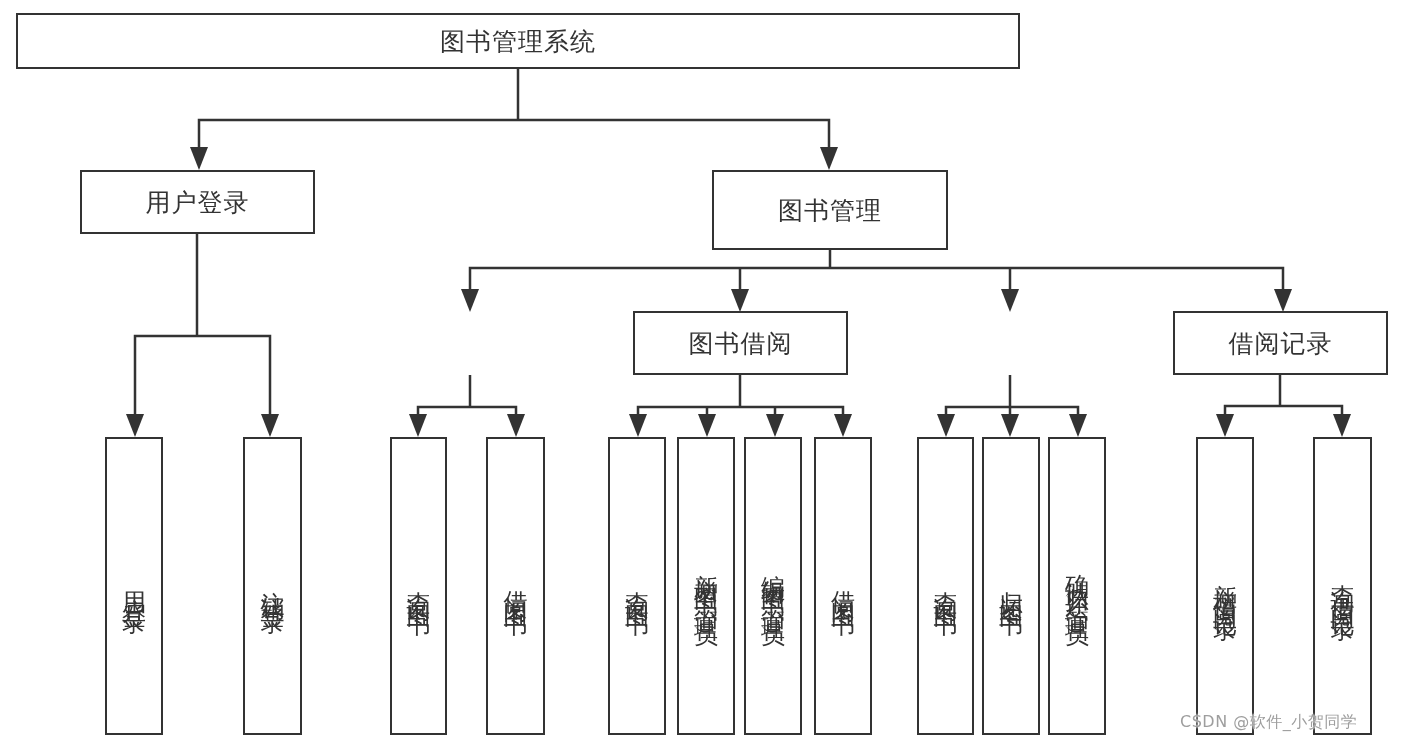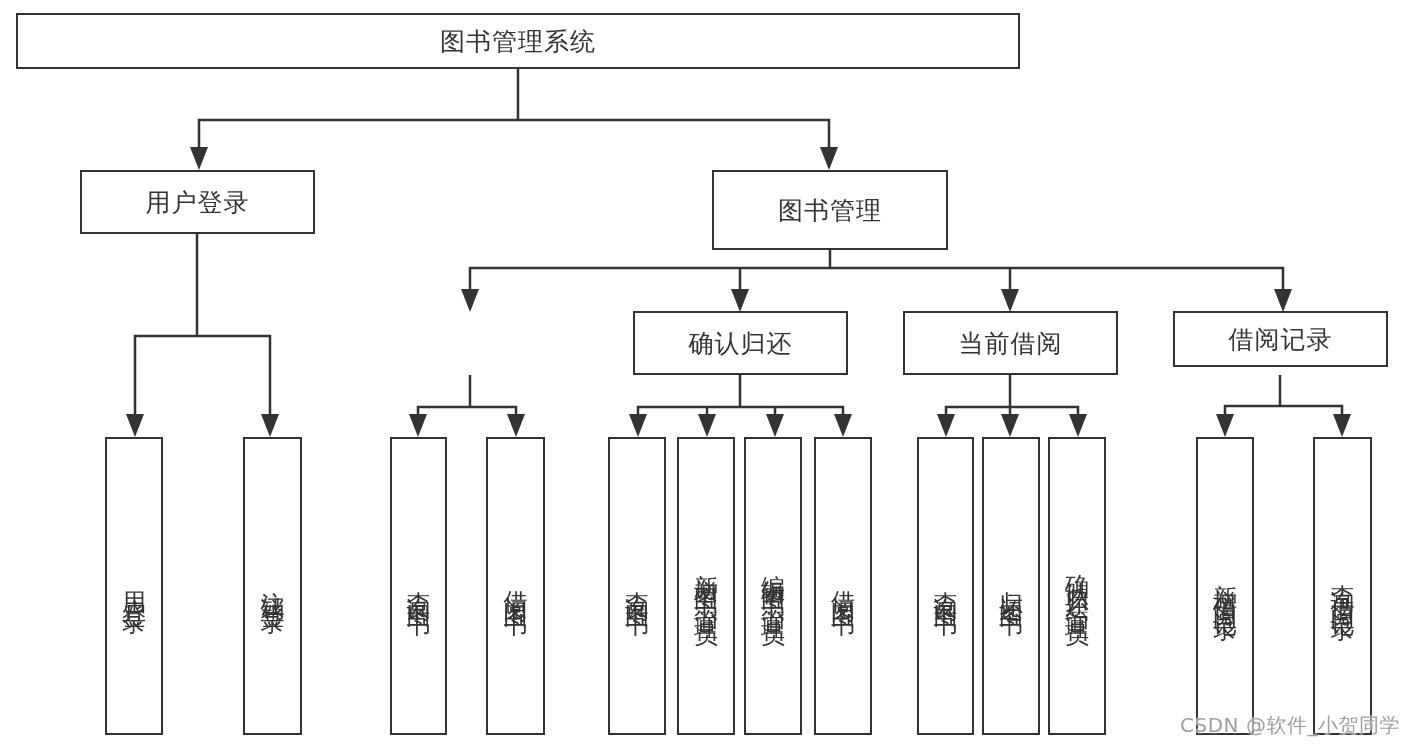--- a/index.html
+++ b/index.html
@@ -125,7 +125,7 @@
   <div class="box h" style="left:80px;top:170px;width:235px;height:64px">用户登录</div>
   <div class="box h" style="left:712px;top:170px;width:236px;height:80px">图书管理</div>
 
-  <div class="box h" style="left:633px;top:311px;width:215px;height:64px">确认归还</div>
+  <div class="box h" style="left:633px;top:311px;width:215px;height:64px">图书借阅</div>
   <div class="box h" style="left:903px;top:311px;width:215px;height:64px">当前借阅</div>
   <div class="box h" style="left:1173px;top:311px;width:215px;height:56px">借阅记录</div>
 

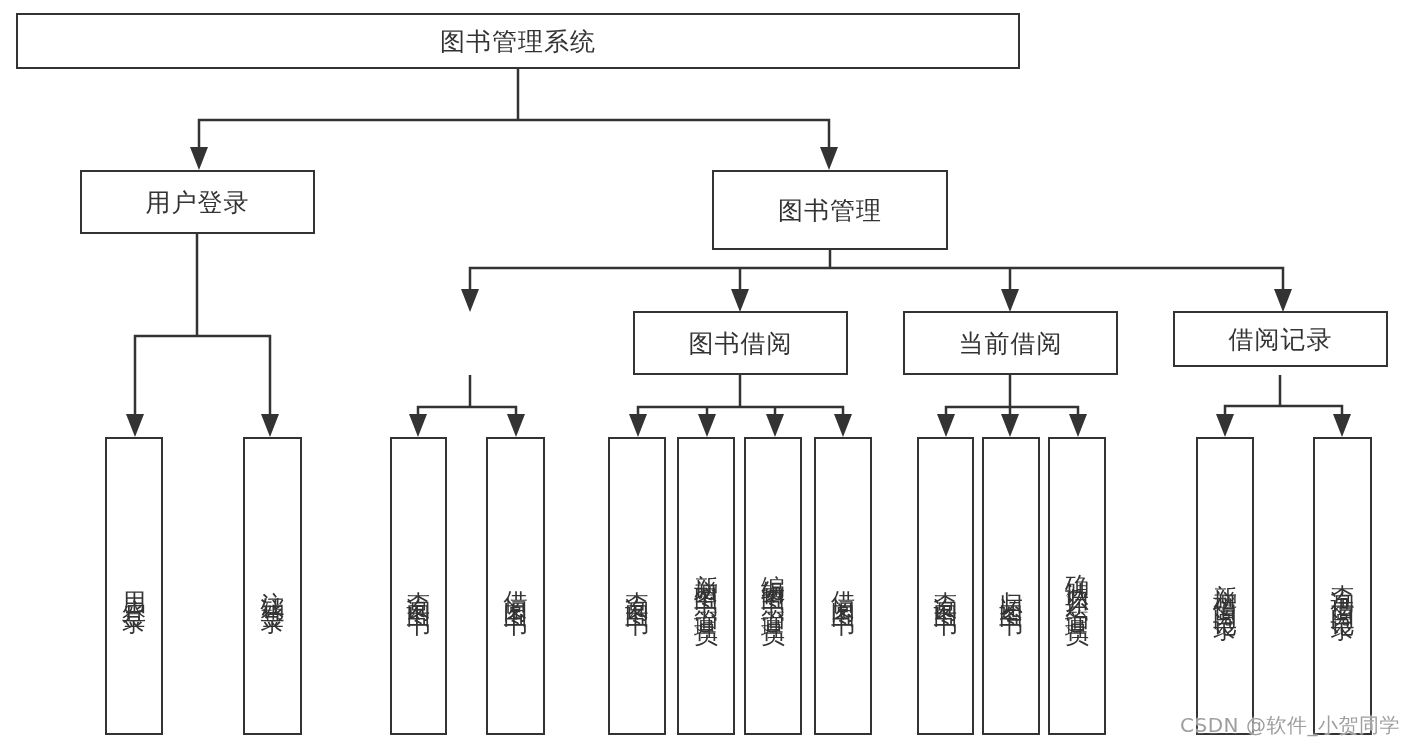--- a/index.html
+++ b/index.html
@@ -126,7 +126,6 @@
   <div class="box h" style="left:712px;top:170px;width:236px;height:80px">图书管理</div>
 
   <div class="box h" style="left:633px;top:311px;width:215px;height:64px">图书借阅</div>
-  <div class="box h" style="left:903px;top:311px;width:215px;height:64px">当前借阅</div>
   <div class="box h" style="left:1173px;top:311px;width:215px;height:56px">借阅记录</div>
 
   <div class="box v" style="left:105px;top:437px;width:58px;height:298px">用户登录</div>

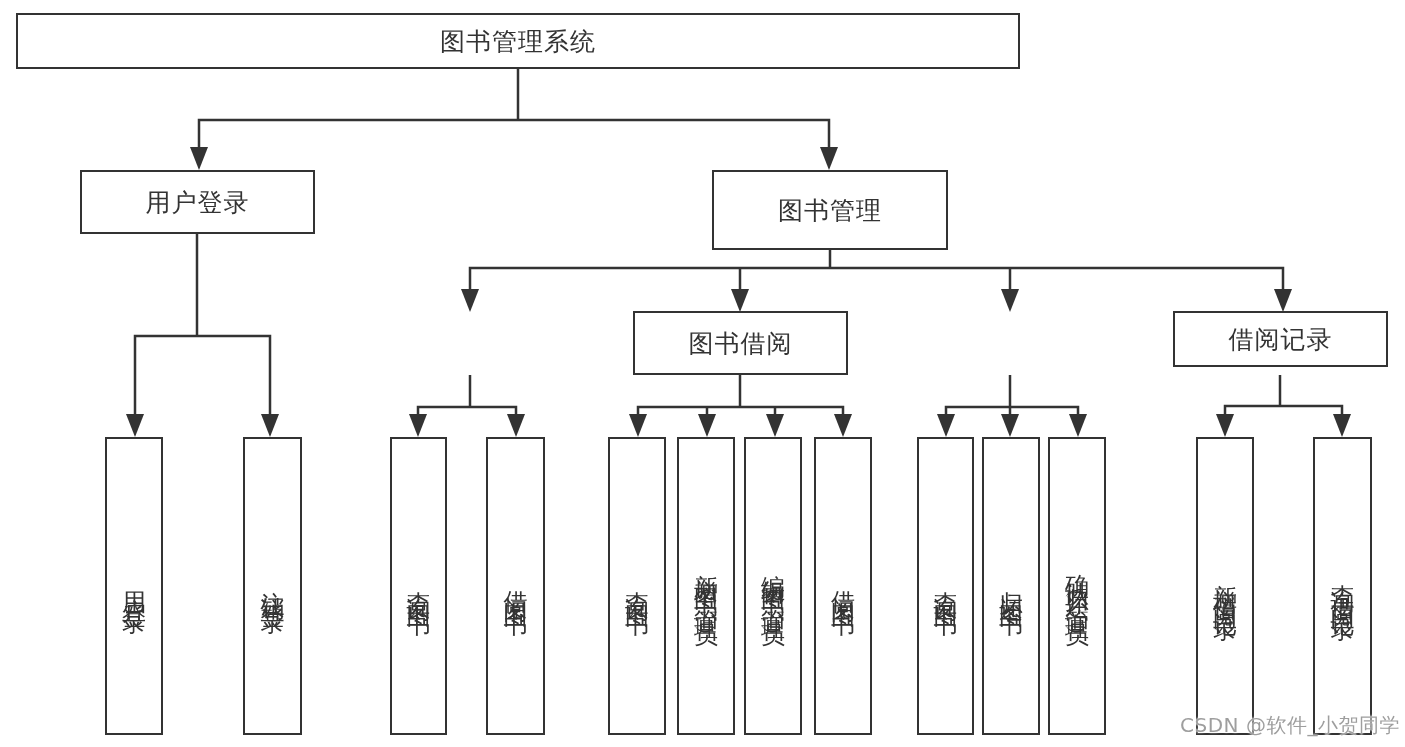--- a/index.html
+++ b/index.html
@@ -126,7 +126,7 @@
   <div class="box h" style="left:712px;top:170px;width:236px;height:80px">图书管理</div>
 
   <div class="box h" style="left:633px;top:311px;width:215px;height:64px">图书借阅</div>
-  <div class="box h" style="left:1173px;top:311px;width:215px;height:56px">借阅记录</div>
+  <div class="box h" style="left:1173px;top:311px;width:215px;height:64px">借阅记录</div>
 
   <div class="box v" style="left:105px;top:437px;width:58px;height:298px">用户登录</div>
   <div class="box v" style="left:243px;top:437px;width:59px;height:298px">注销登录</div>

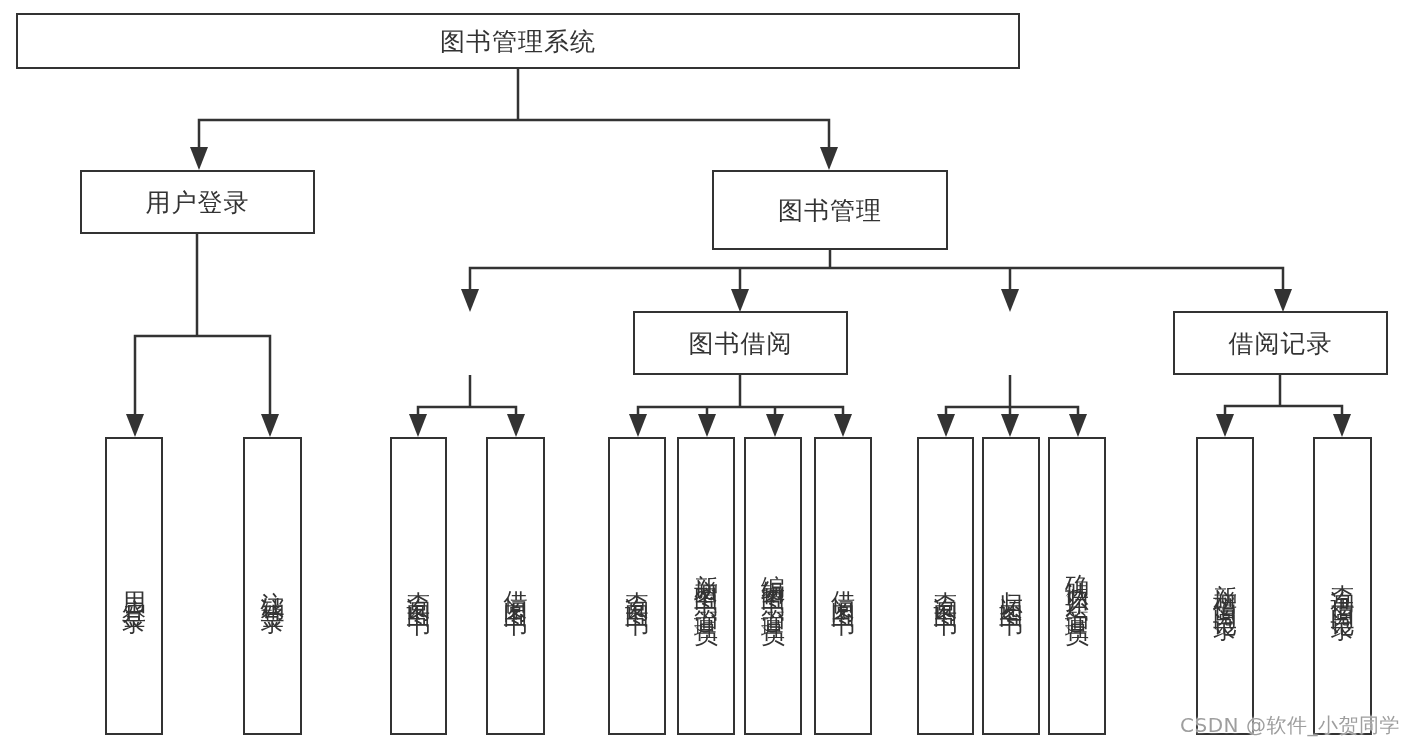--- a/index.html
+++ b/index.html
@@ -45,7 +45,7 @@
     position:absolute;
     left:1180px;top:712px;
     width:220px;
-    font-size:20px;
+    font-size:16px;
     letter-spacing:0.5px;
     color:var(--watermark);
     white-space:nowrap;

